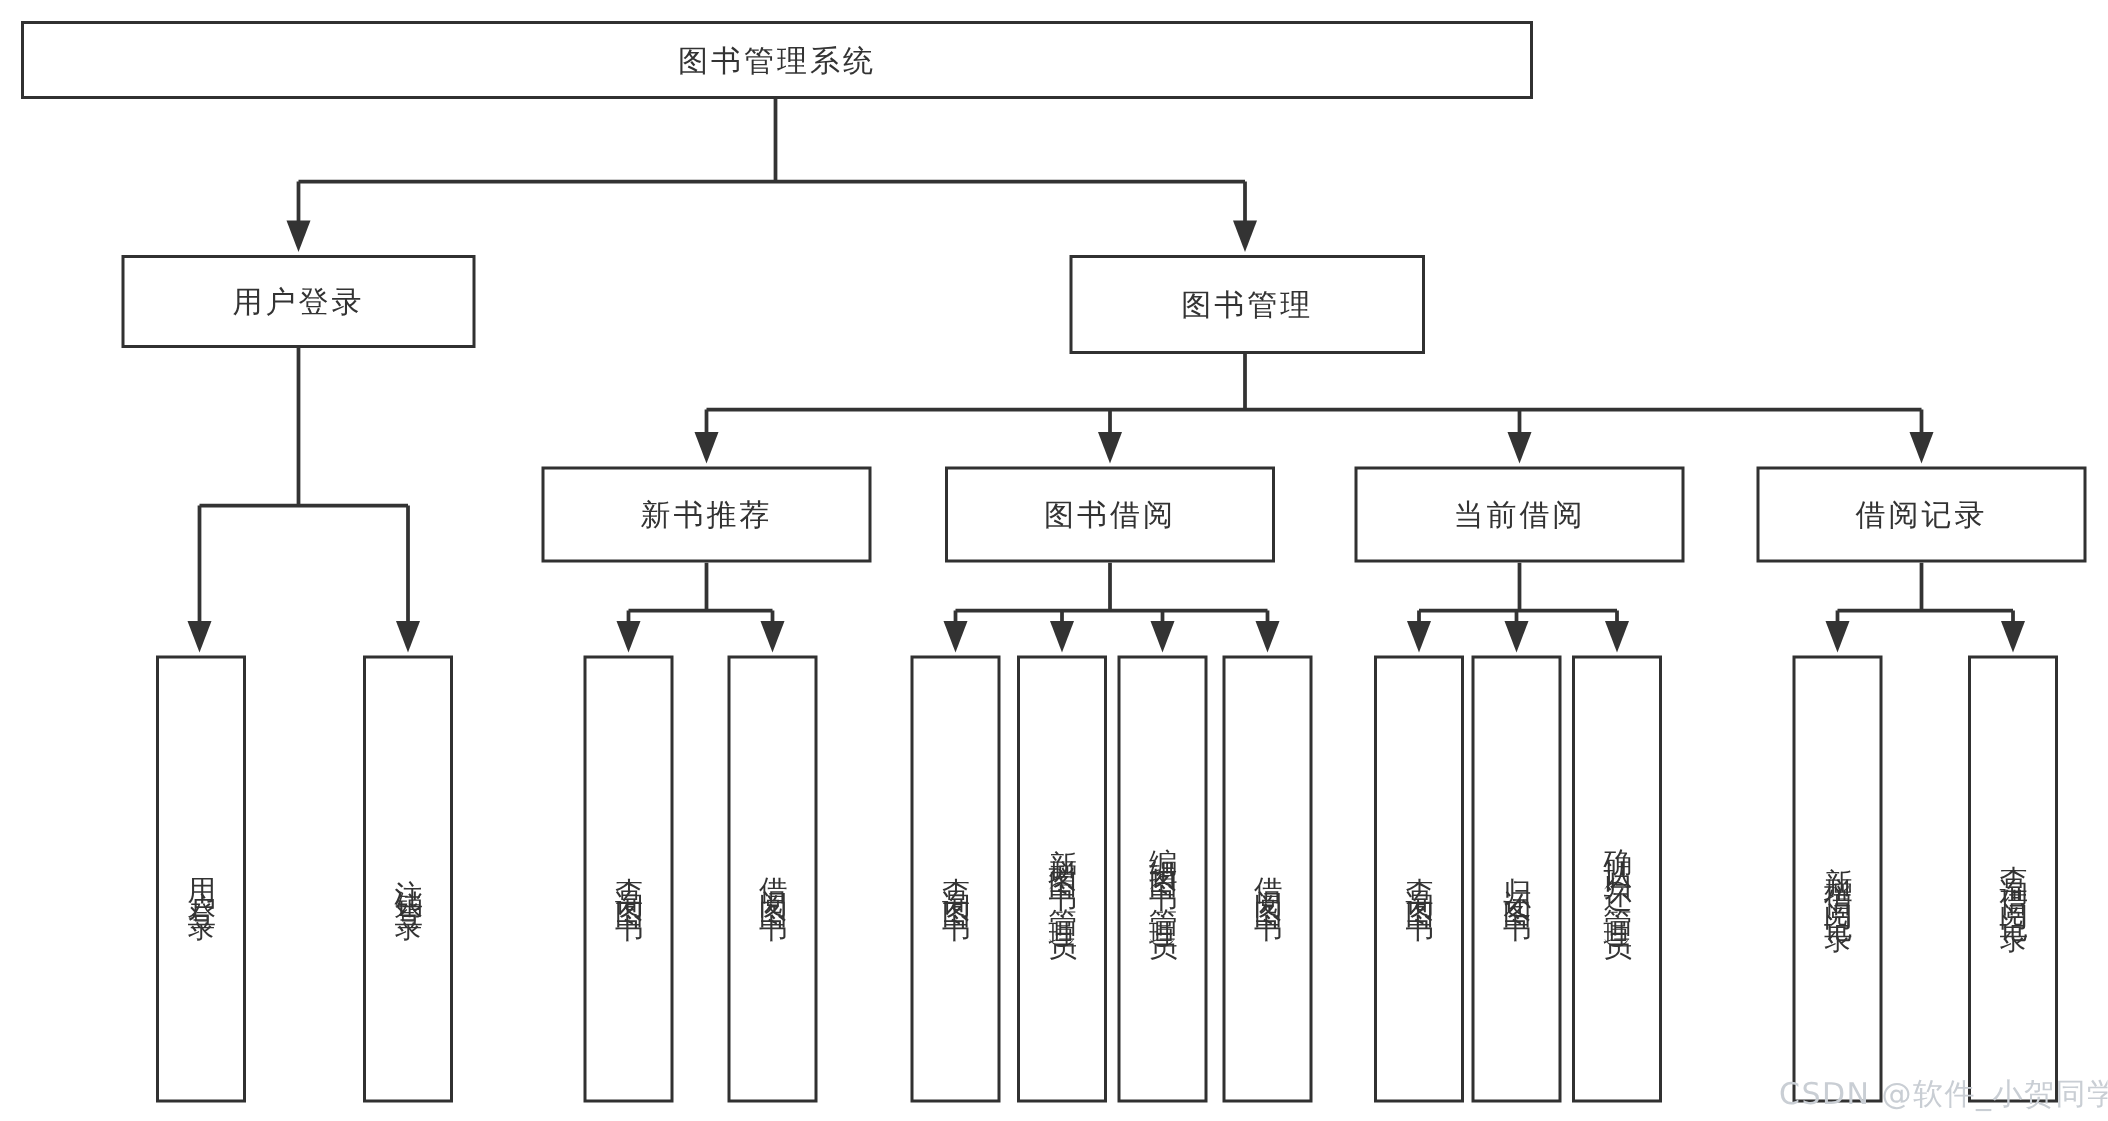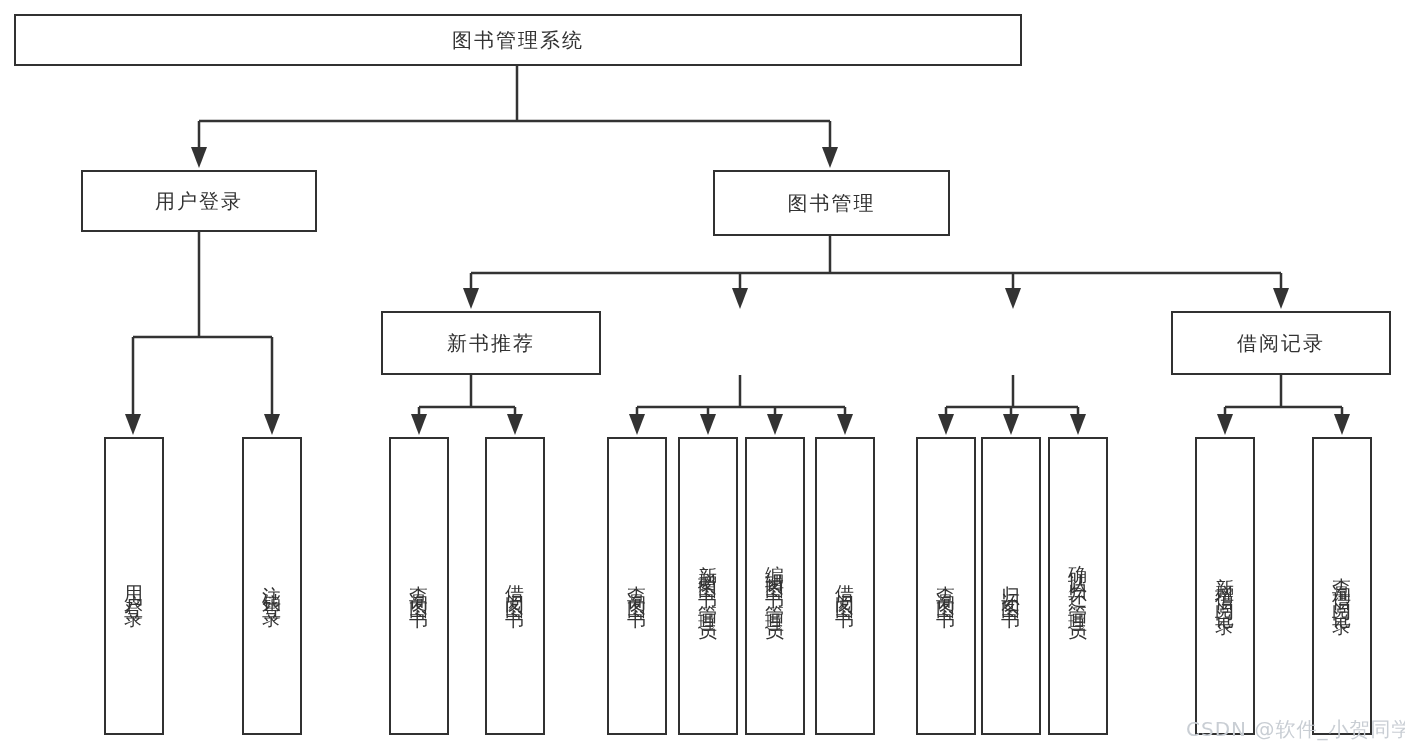--- a/index.html
+++ b/index.html
@@ -113,7 +113,7 @@
     <span>图书管理</span>
   </div>
 
-  <div class="box" style="left:361px; top:311px; width:220px; height:64px;margin-left:20px;">
+  <div class="box" style="left:361px; top:311px; width:220px; height:64px;">
     <span>新书推荐</span>
   </div>
   <div class="box" style="left:1171px; top:311px; width:220px; height:64px;">

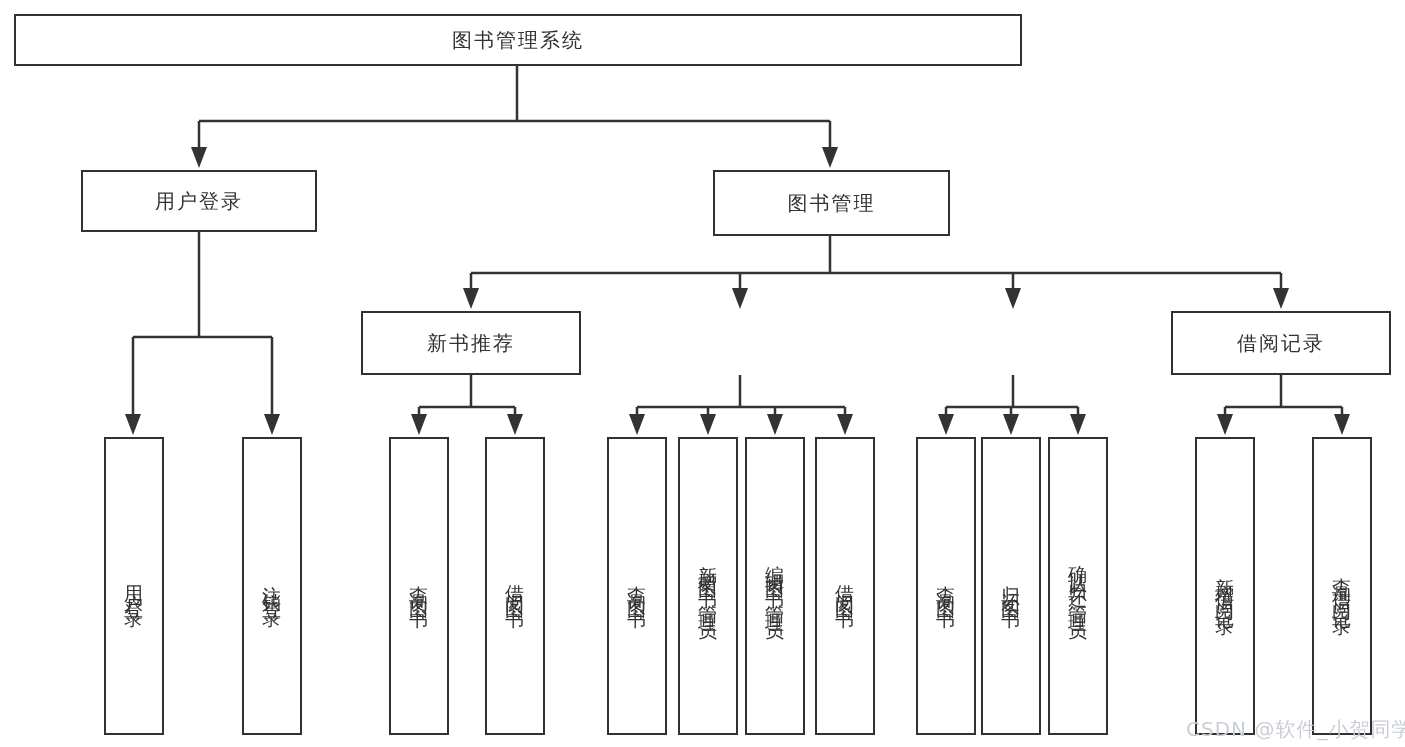--- a/index.html
+++ b/index.html
@@ -116,6 +116,9 @@
   <div class="box" style="left:361px; top:311px; width:220px; height:64px;">
     <span>新书推荐</span>
   </div>
+  <div class="box" style="left:630px; top:311px; width:220px; height:64px;">
+    <span>图书借阅</span>
+  </div>
   <div class="box" style="left:1171px; top:311px; width:220px; height:64px;">
     <span>借阅记录</span>
   </div>

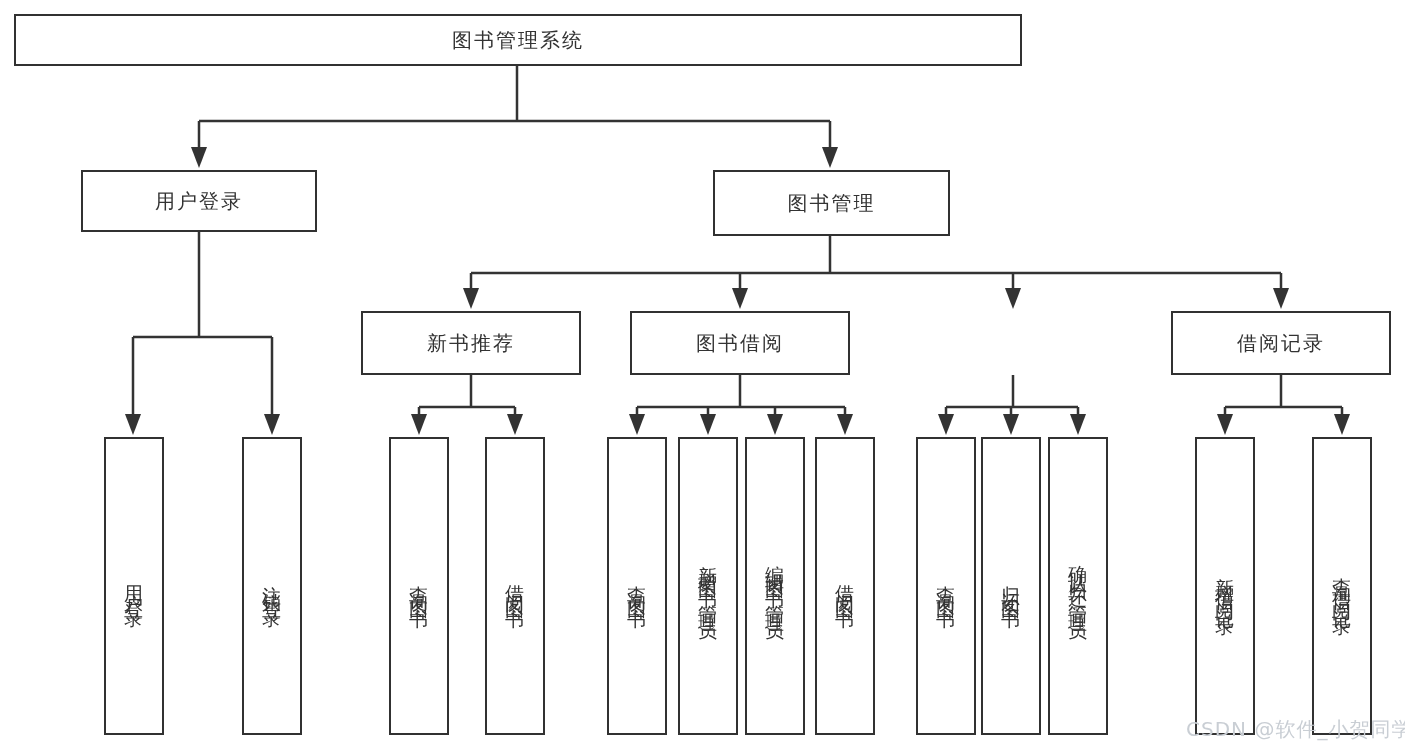--- a/index.html
+++ b/index.html
@@ -119,6 +119,9 @@
   <div class="box" style="left:630px; top:311px; width:220px; height:64px;">
     <span>图书借阅</span>
   </div>
+  <div class="box" style="left:903px; top:311px; width:220px; height:64px;">
+    <span>当前借阅</span>
+  </div>
   <div class="box" style="left:1171px; top:311px; width:220px; height:64px;">
     <span>借阅记录</span>
   </div>

